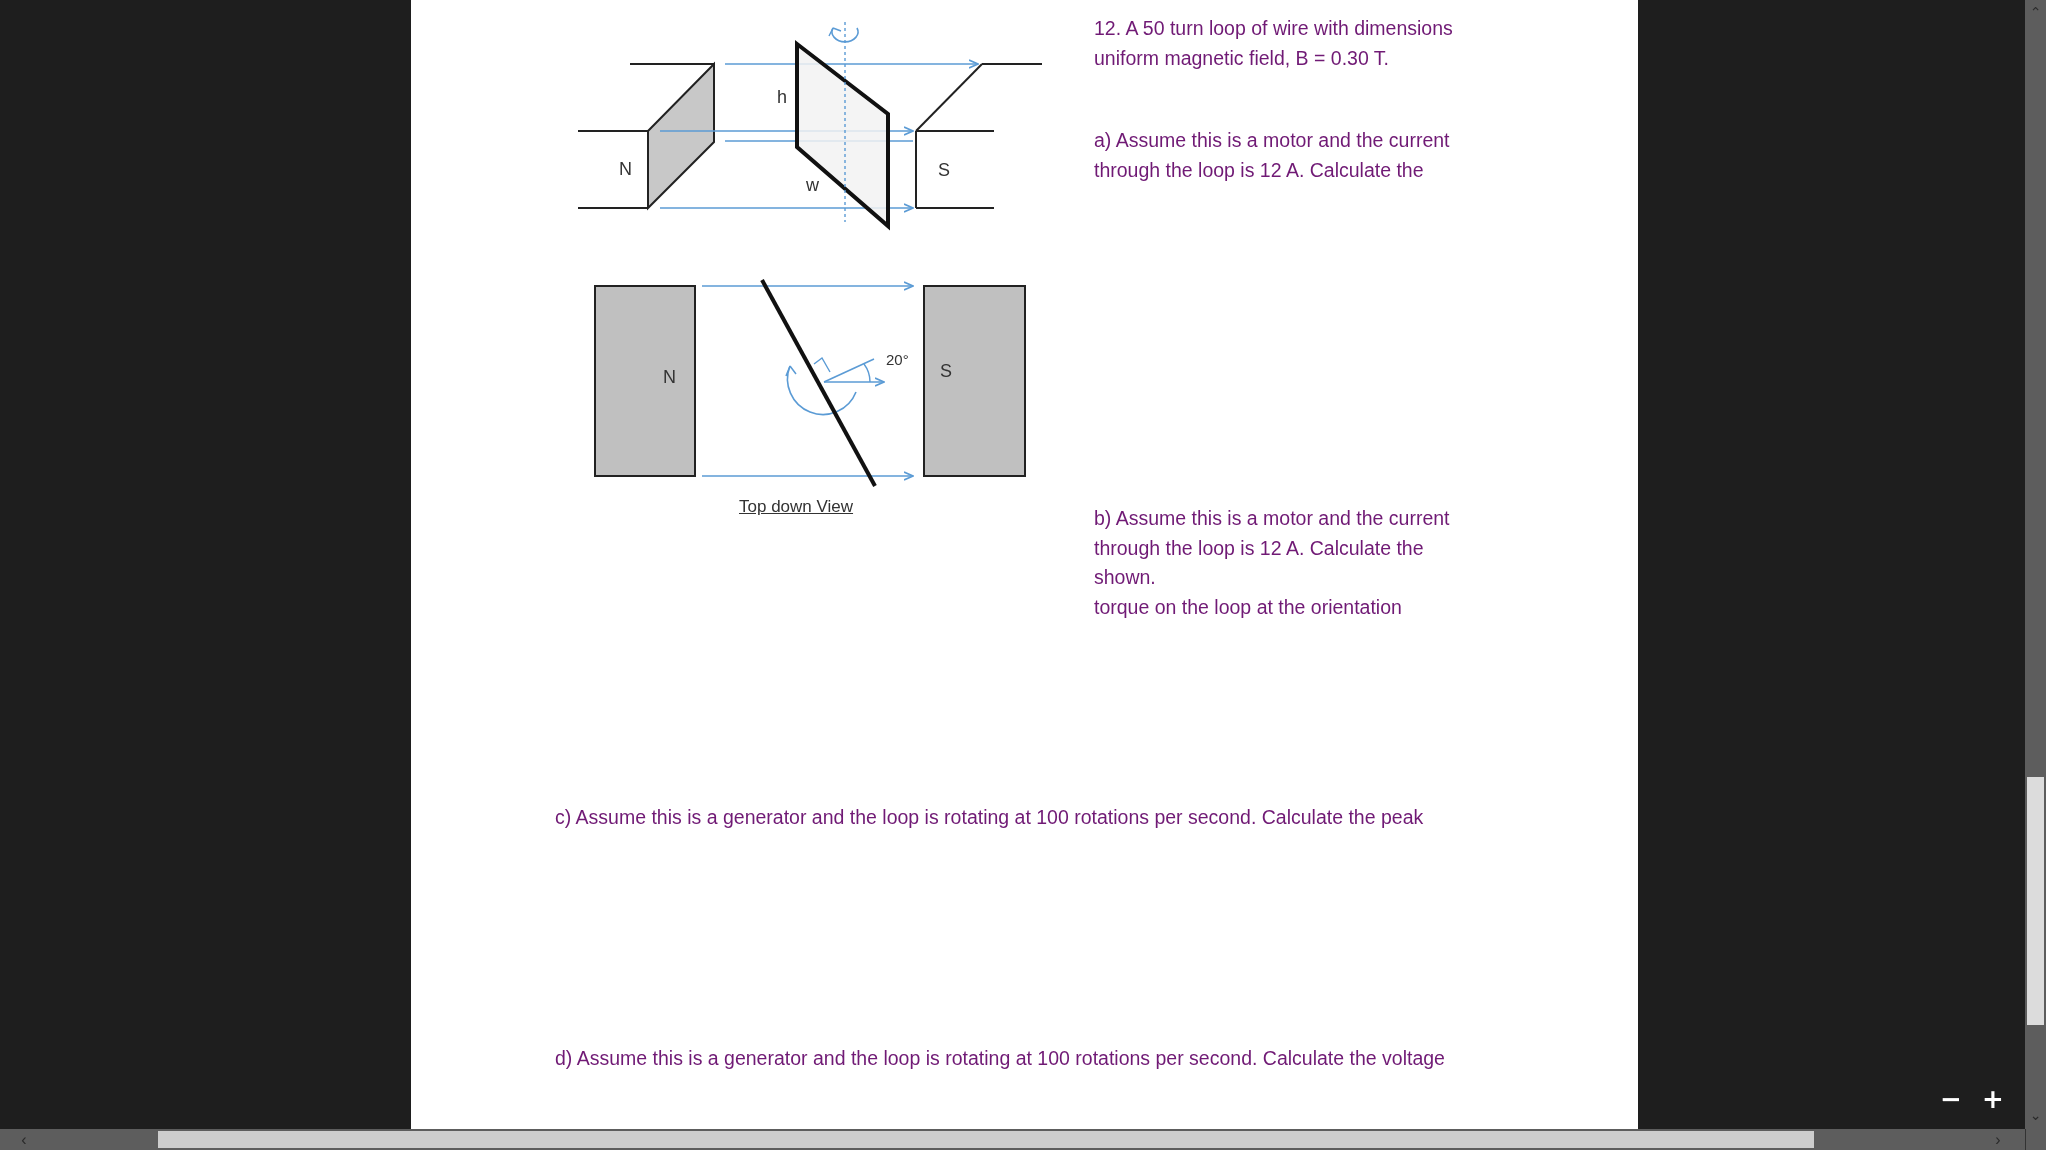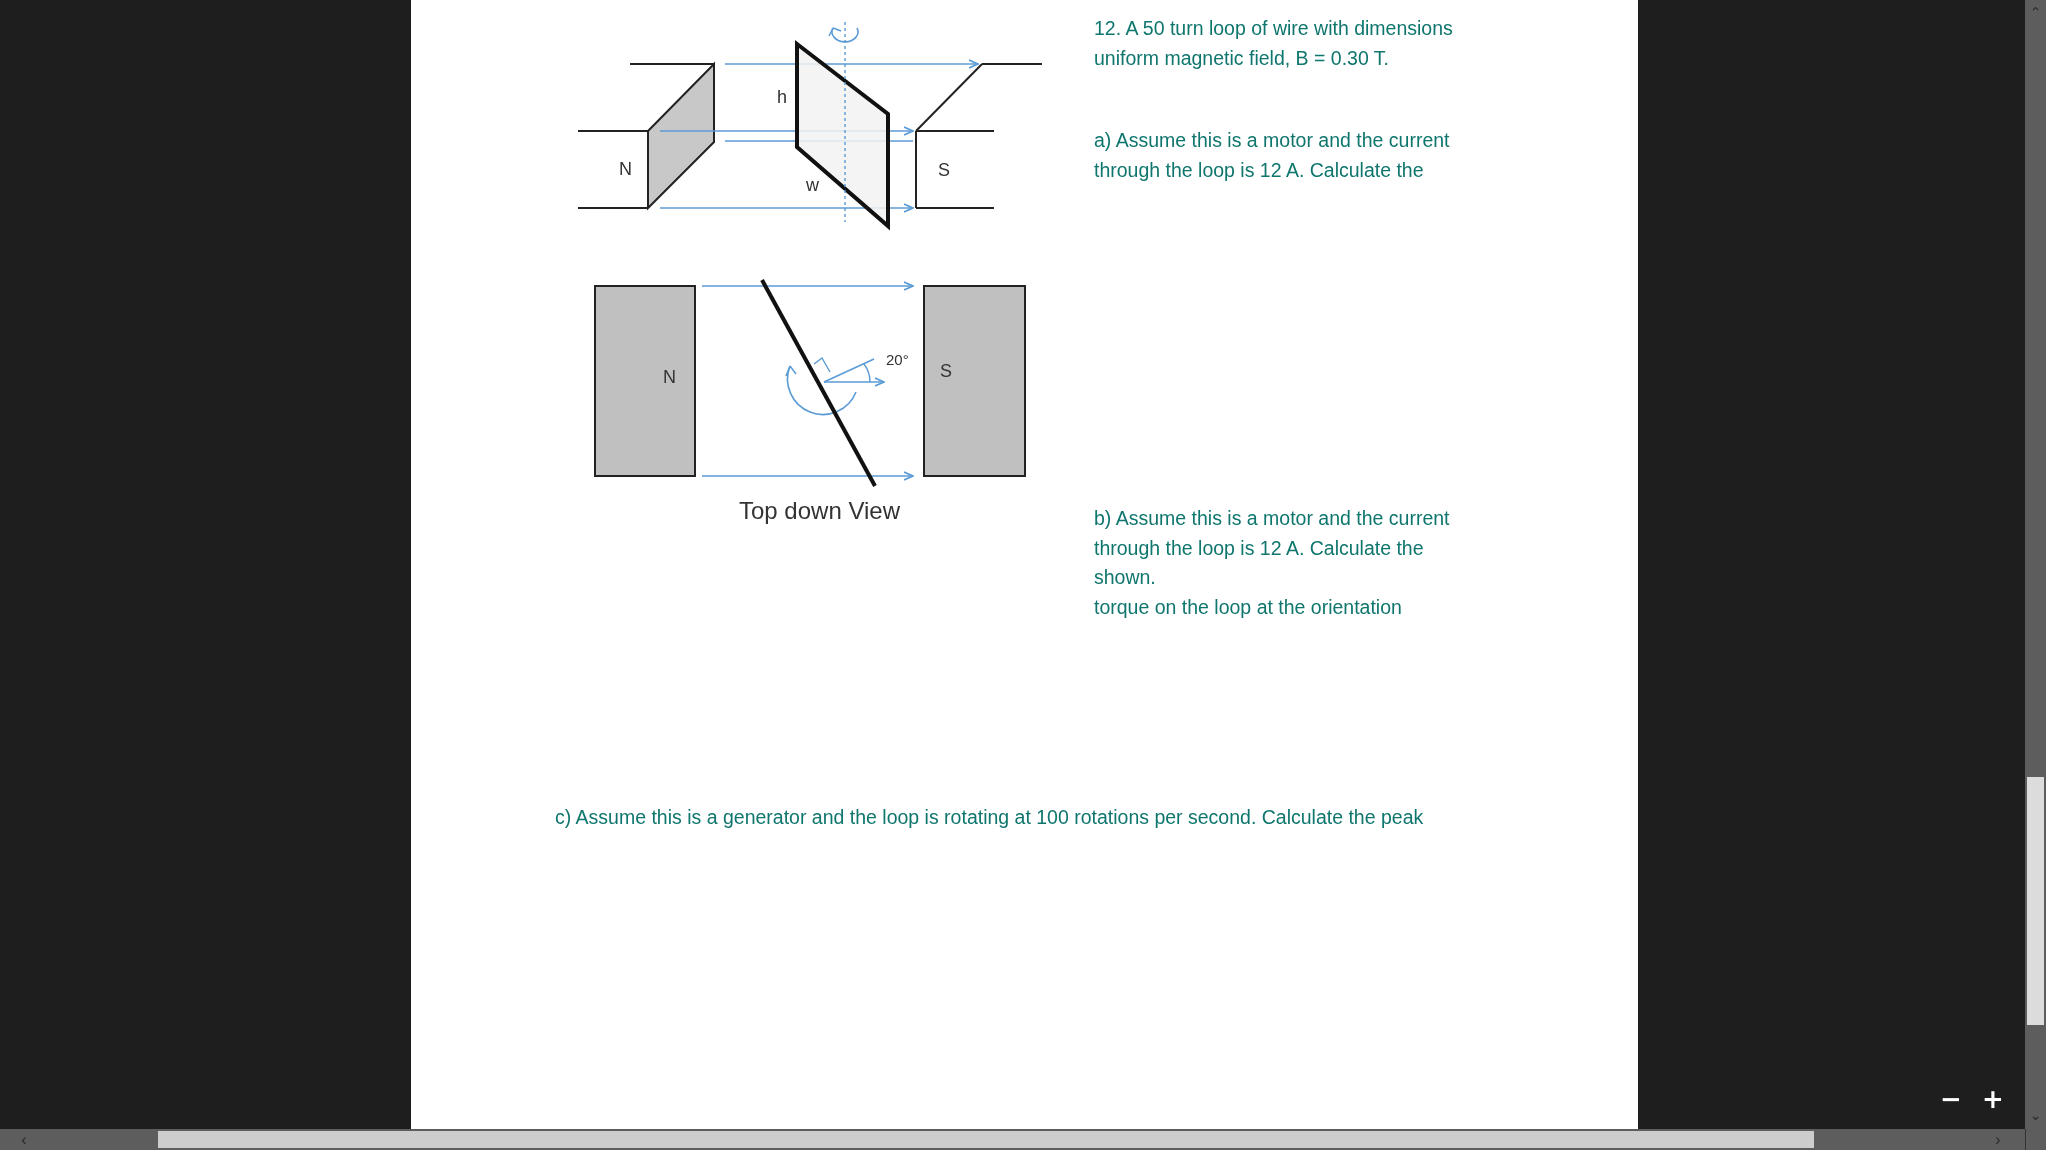--- a/index.html
+++ b/index.html
@@ -14,7 +14,7 @@
   }
   .diagram { position: absolute; left: 0; top: 0; }
   .txt {
-    position: absolute; color: #0f766e; font-size: 19.5px; line-height: 29.5px;
+    position: absolute; color: #701a75; font-size: 19.5px; line-height: 29.5px;
     font-family: "Liberation Sans", sans-serif;
   }
   .txt p { margin: 0; }

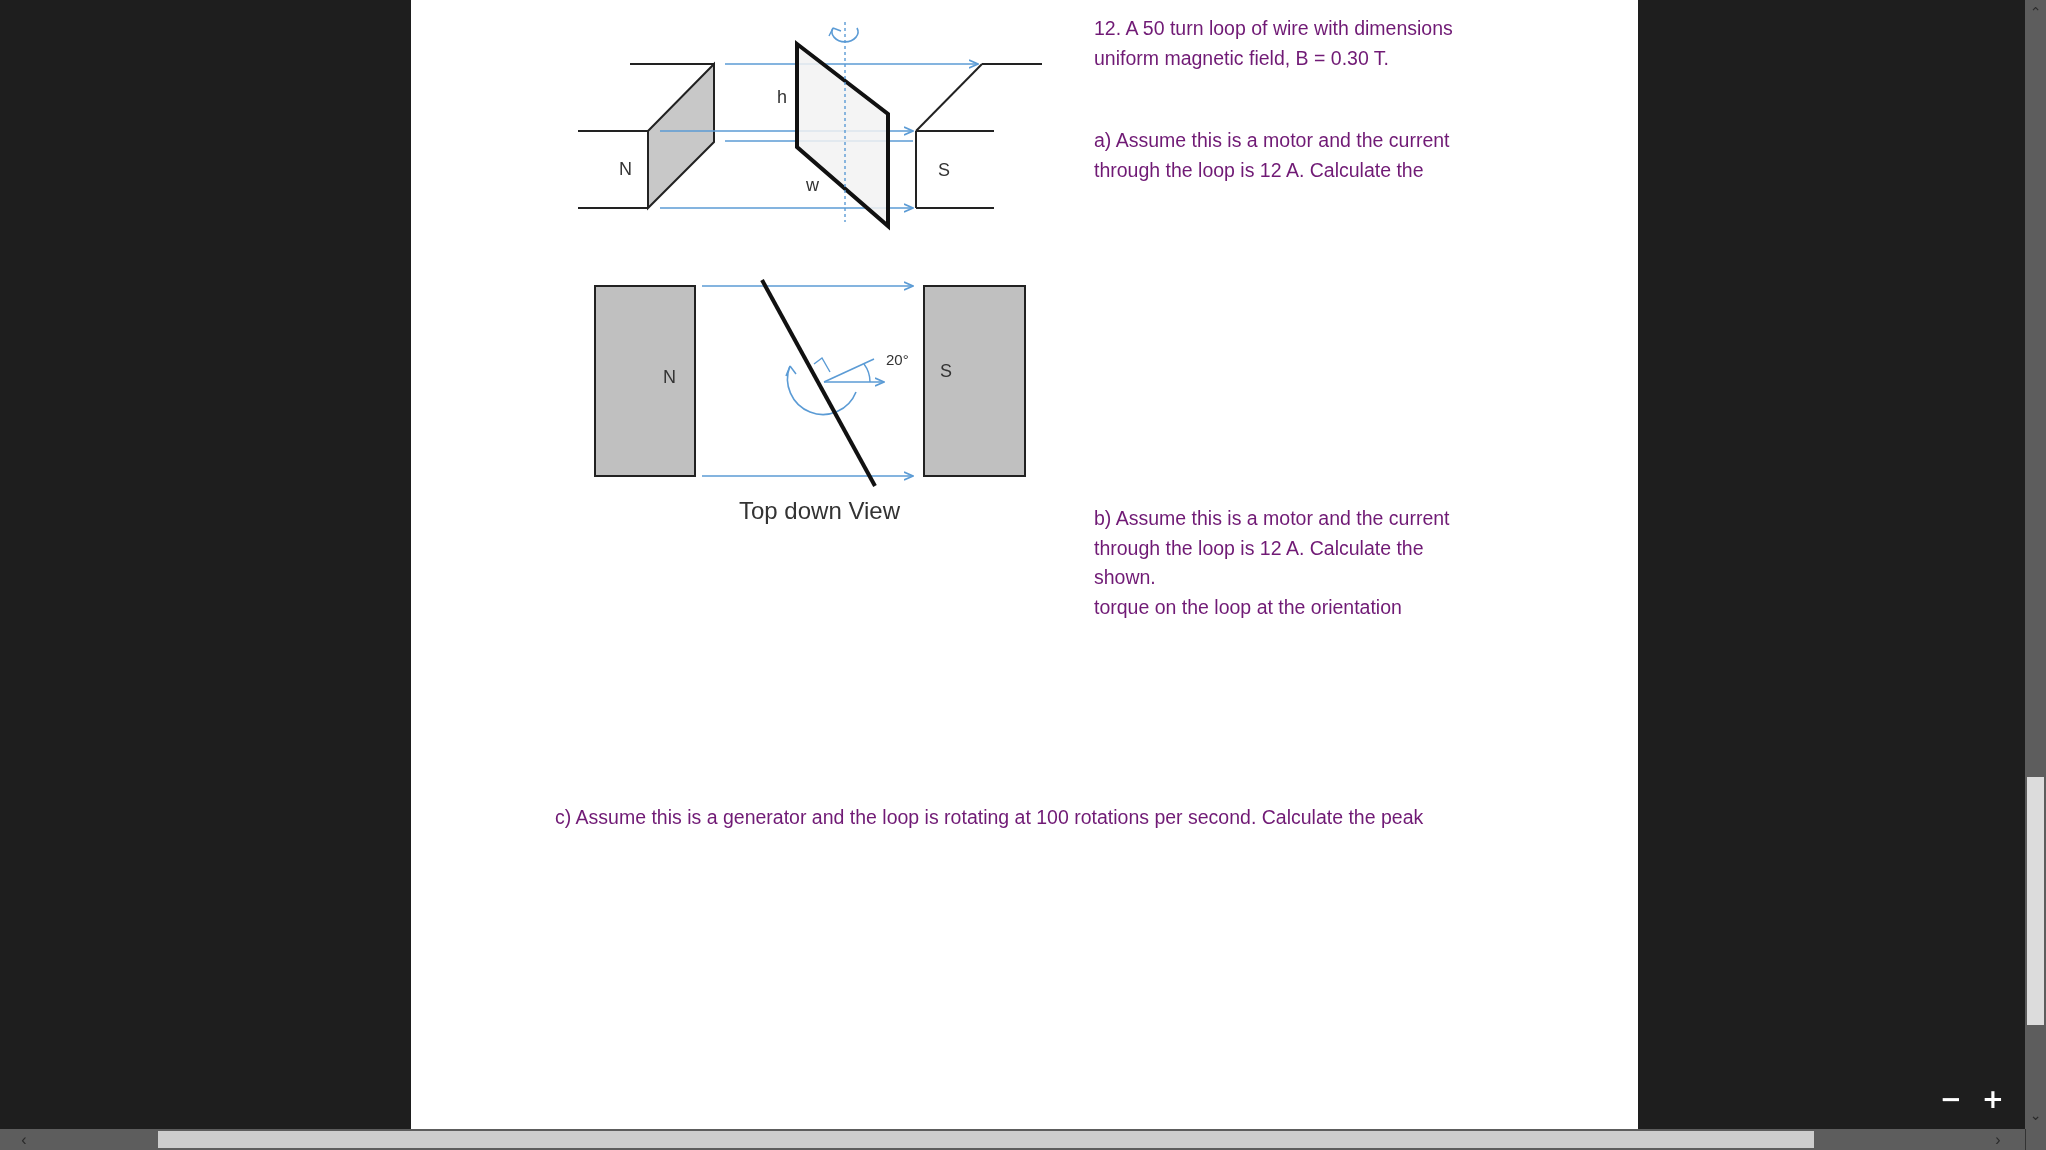--- a/index.html
+++ b/index.html
@@ -108,7 +108,7 @@
   <span class="lbl" style="left:252px; top:367px;">N</span>
   <span class="lbl" style="left:529px; top:361px;">S</span>
   <span class="lbl" style="left:475px; top:351px; font-size:15px;">20°</span>
-  <span class="lbl" style="left:328px; top:497px; font-size:24px;">Top down View</span>
+  <span class="lbl" style="left:328px; top:497px; font-size:17px;text-decoration:underline;">Top down View</span>
 
   <div class="txt q-intro">
     <p>12. A 50 turn loop of wire with dimensions</p>

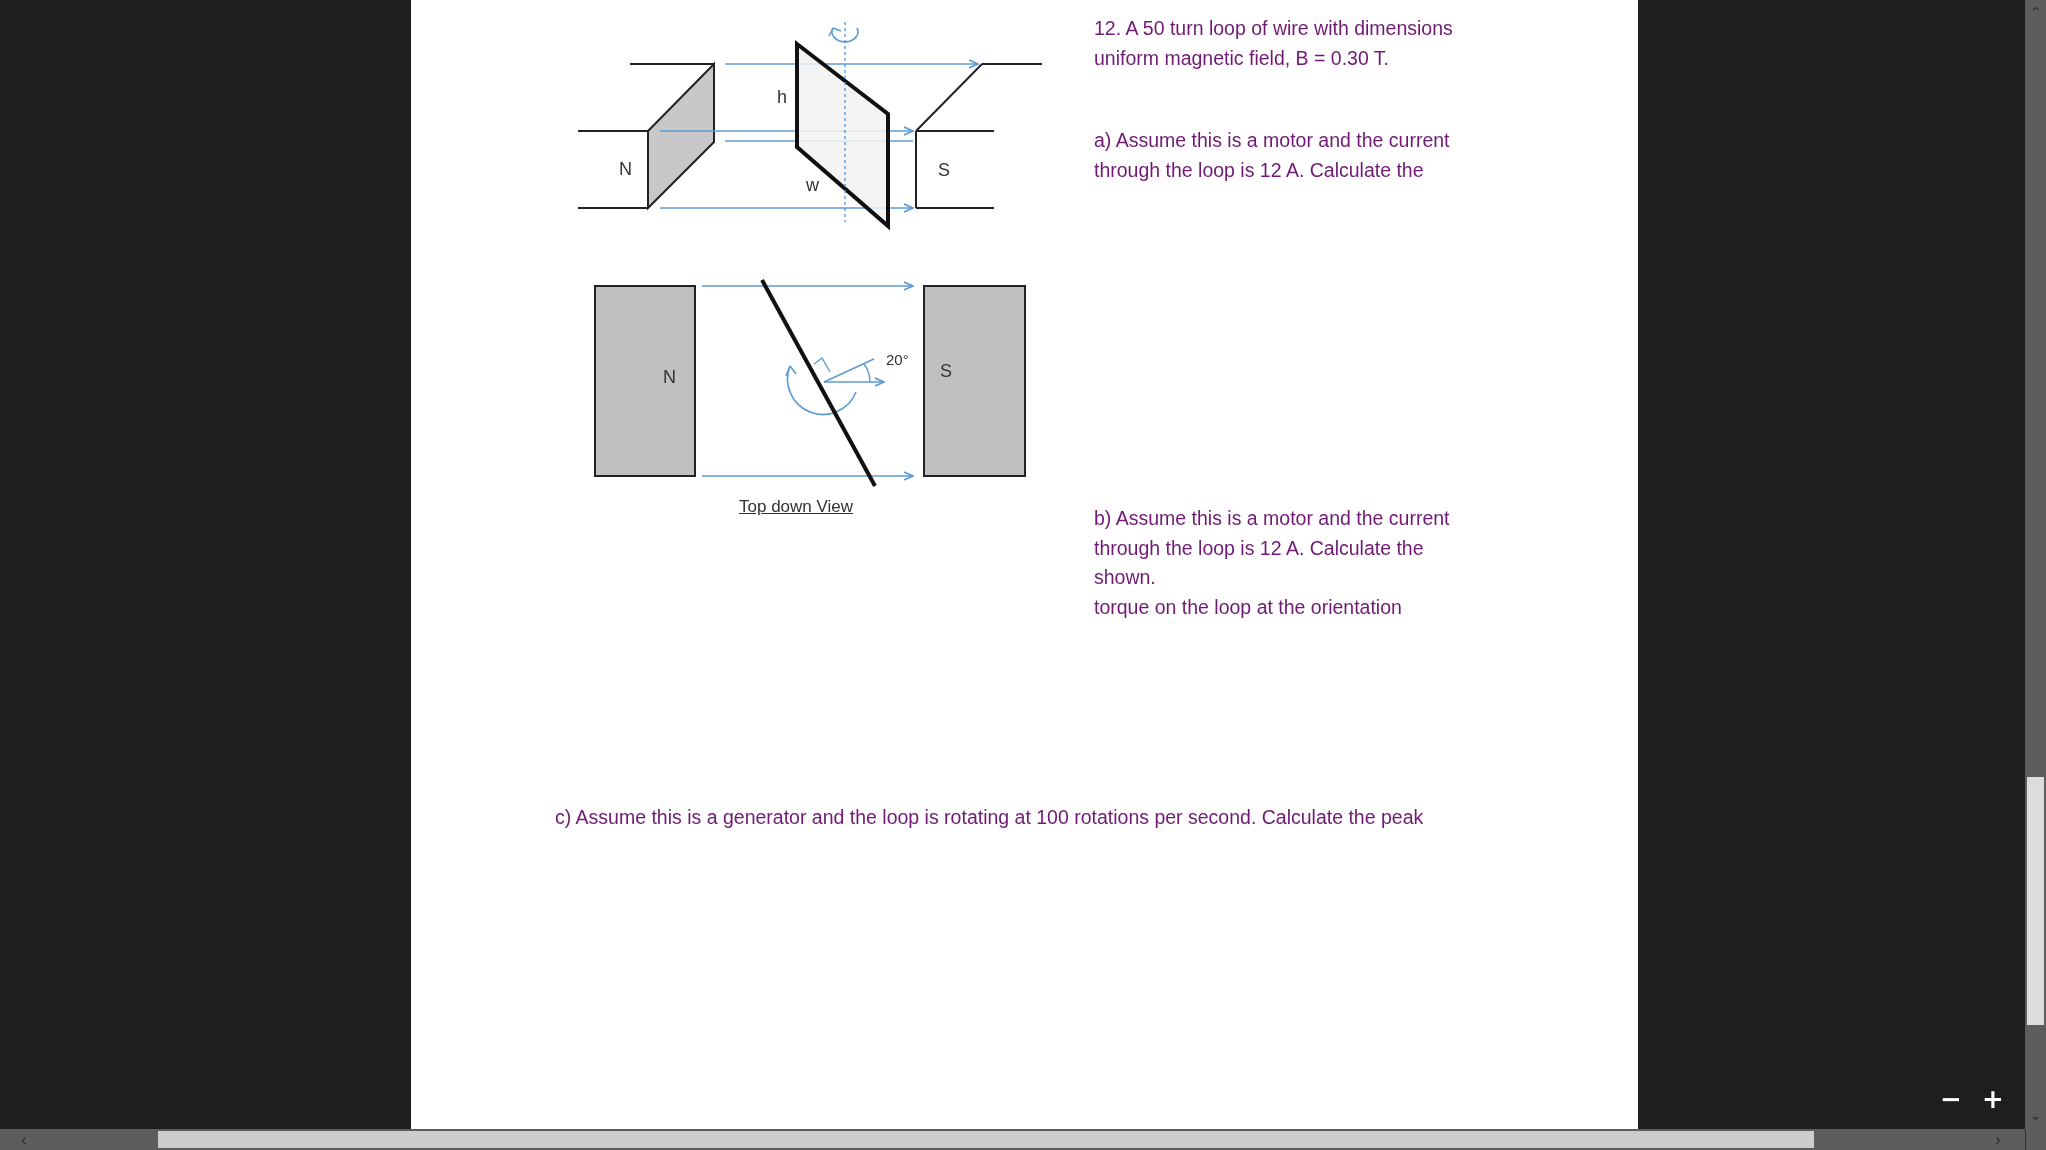--- a/index.html
+++ b/index.html
@@ -128,6 +128,7 @@
     <p>c) Assume this is a generator and the loop is rotating at 100 rotations per second.  Calculate the peak</p>
   </div>
   <div class="txt q-d">
+    <p>d) Assume this is a generator and the loop is rotating at 100 rotations per second.  Calculate the voltage</p>
   </div>
 </div>
 

